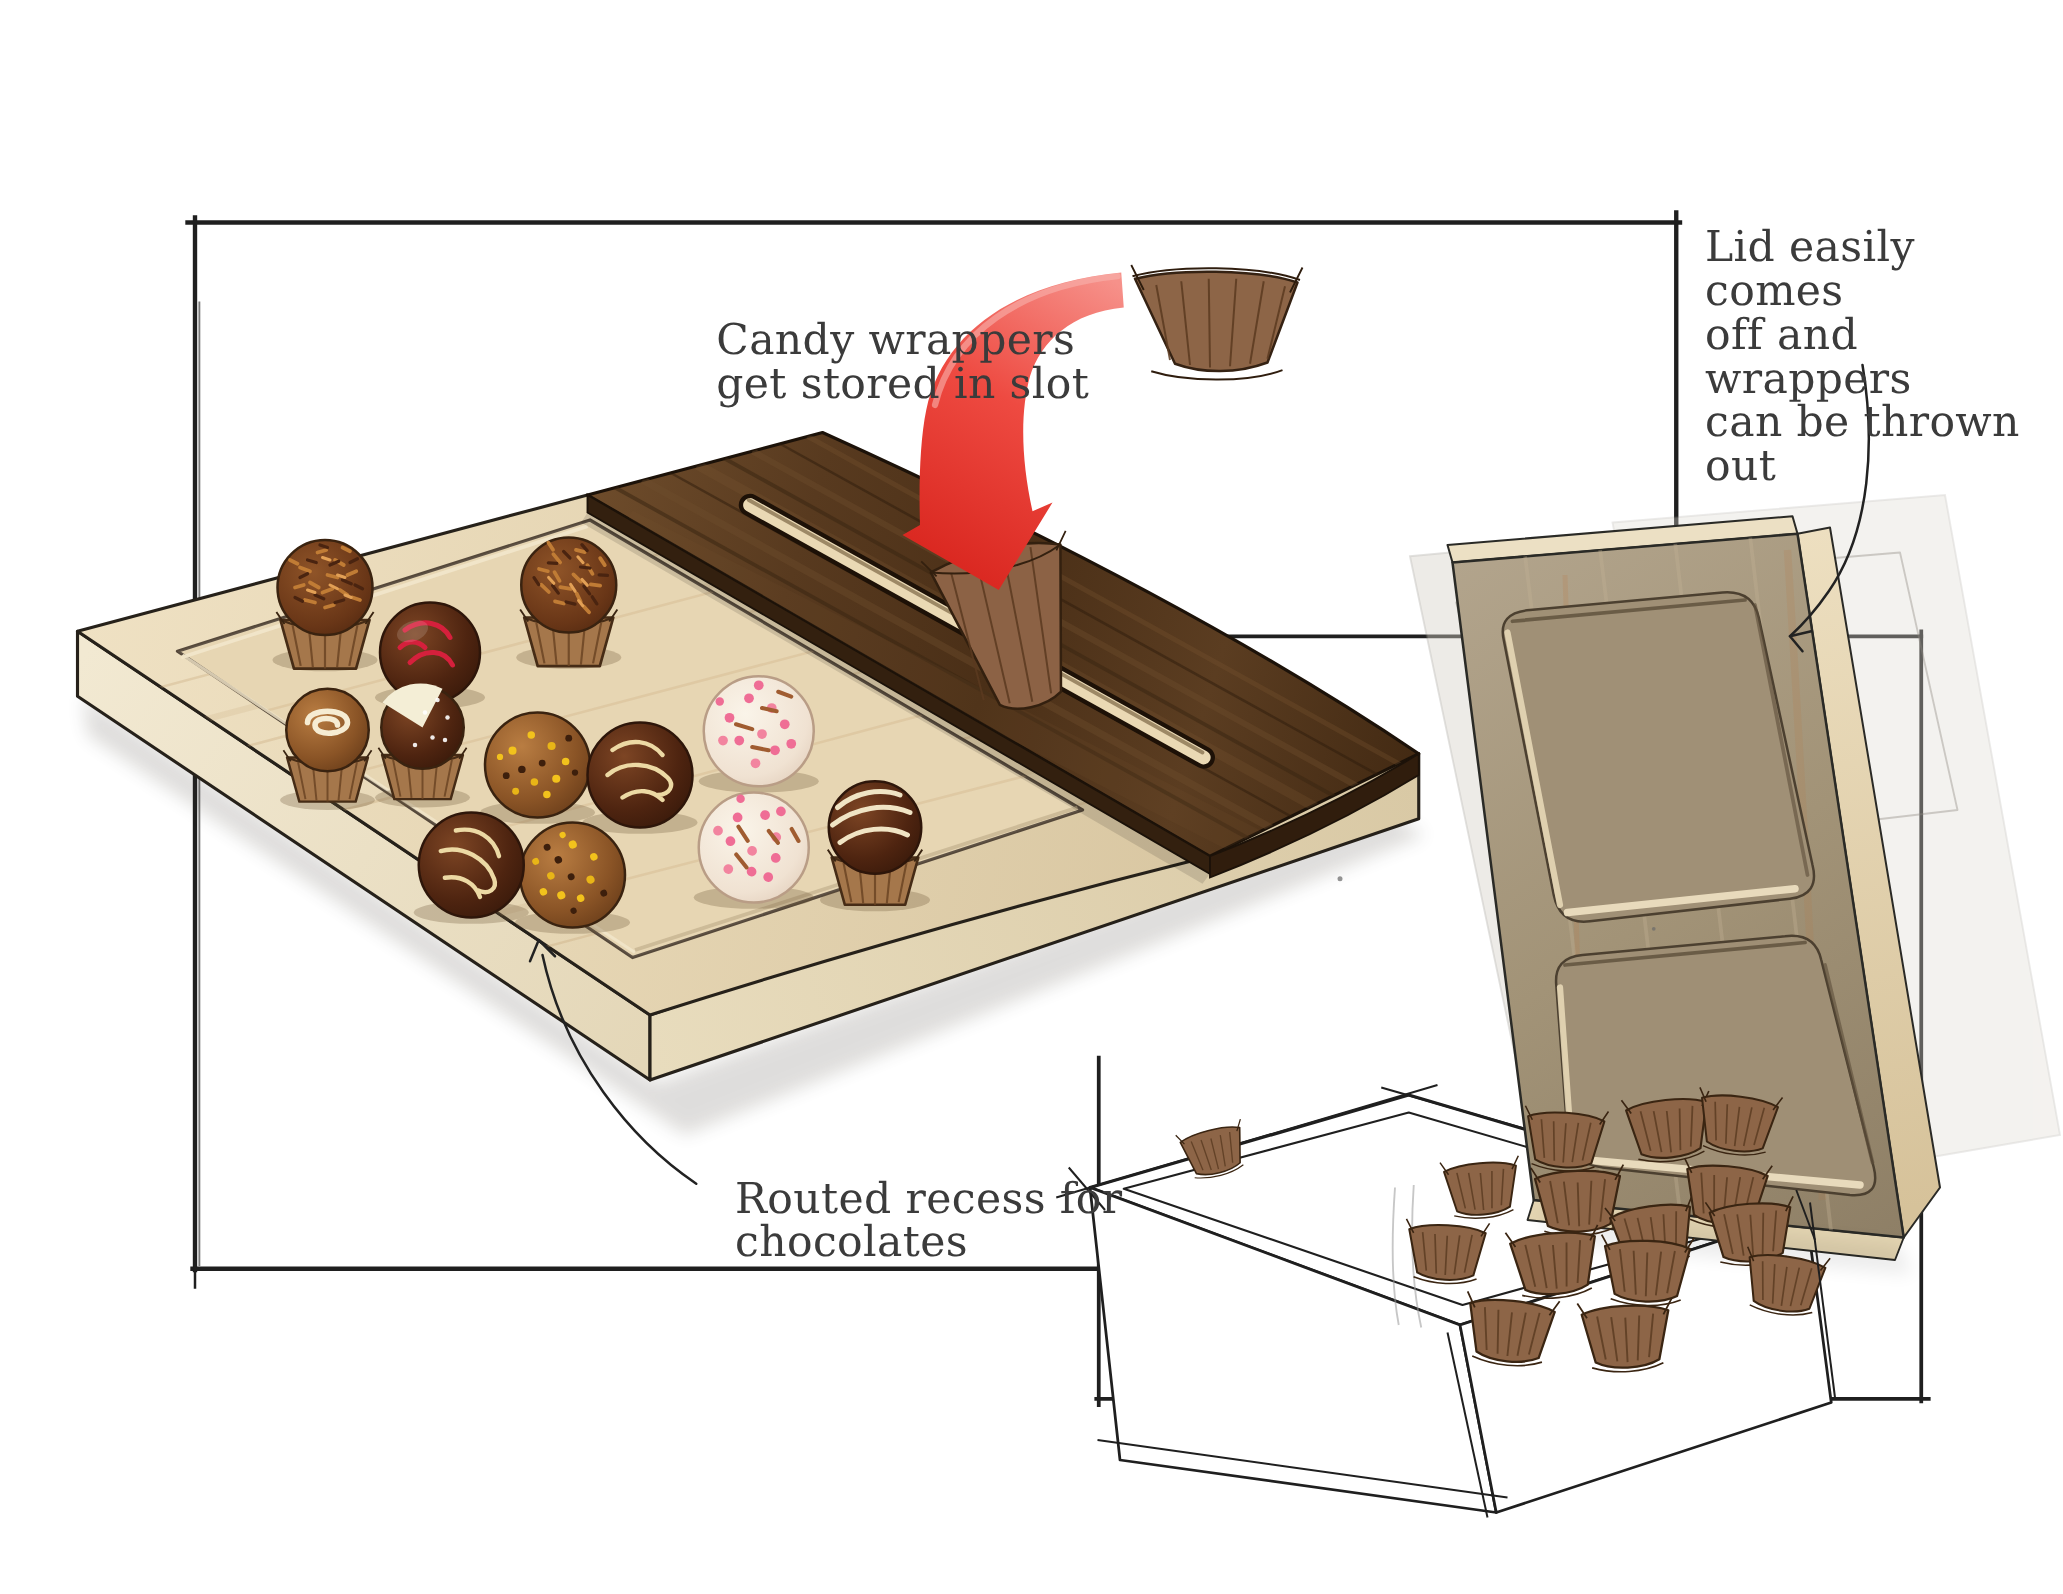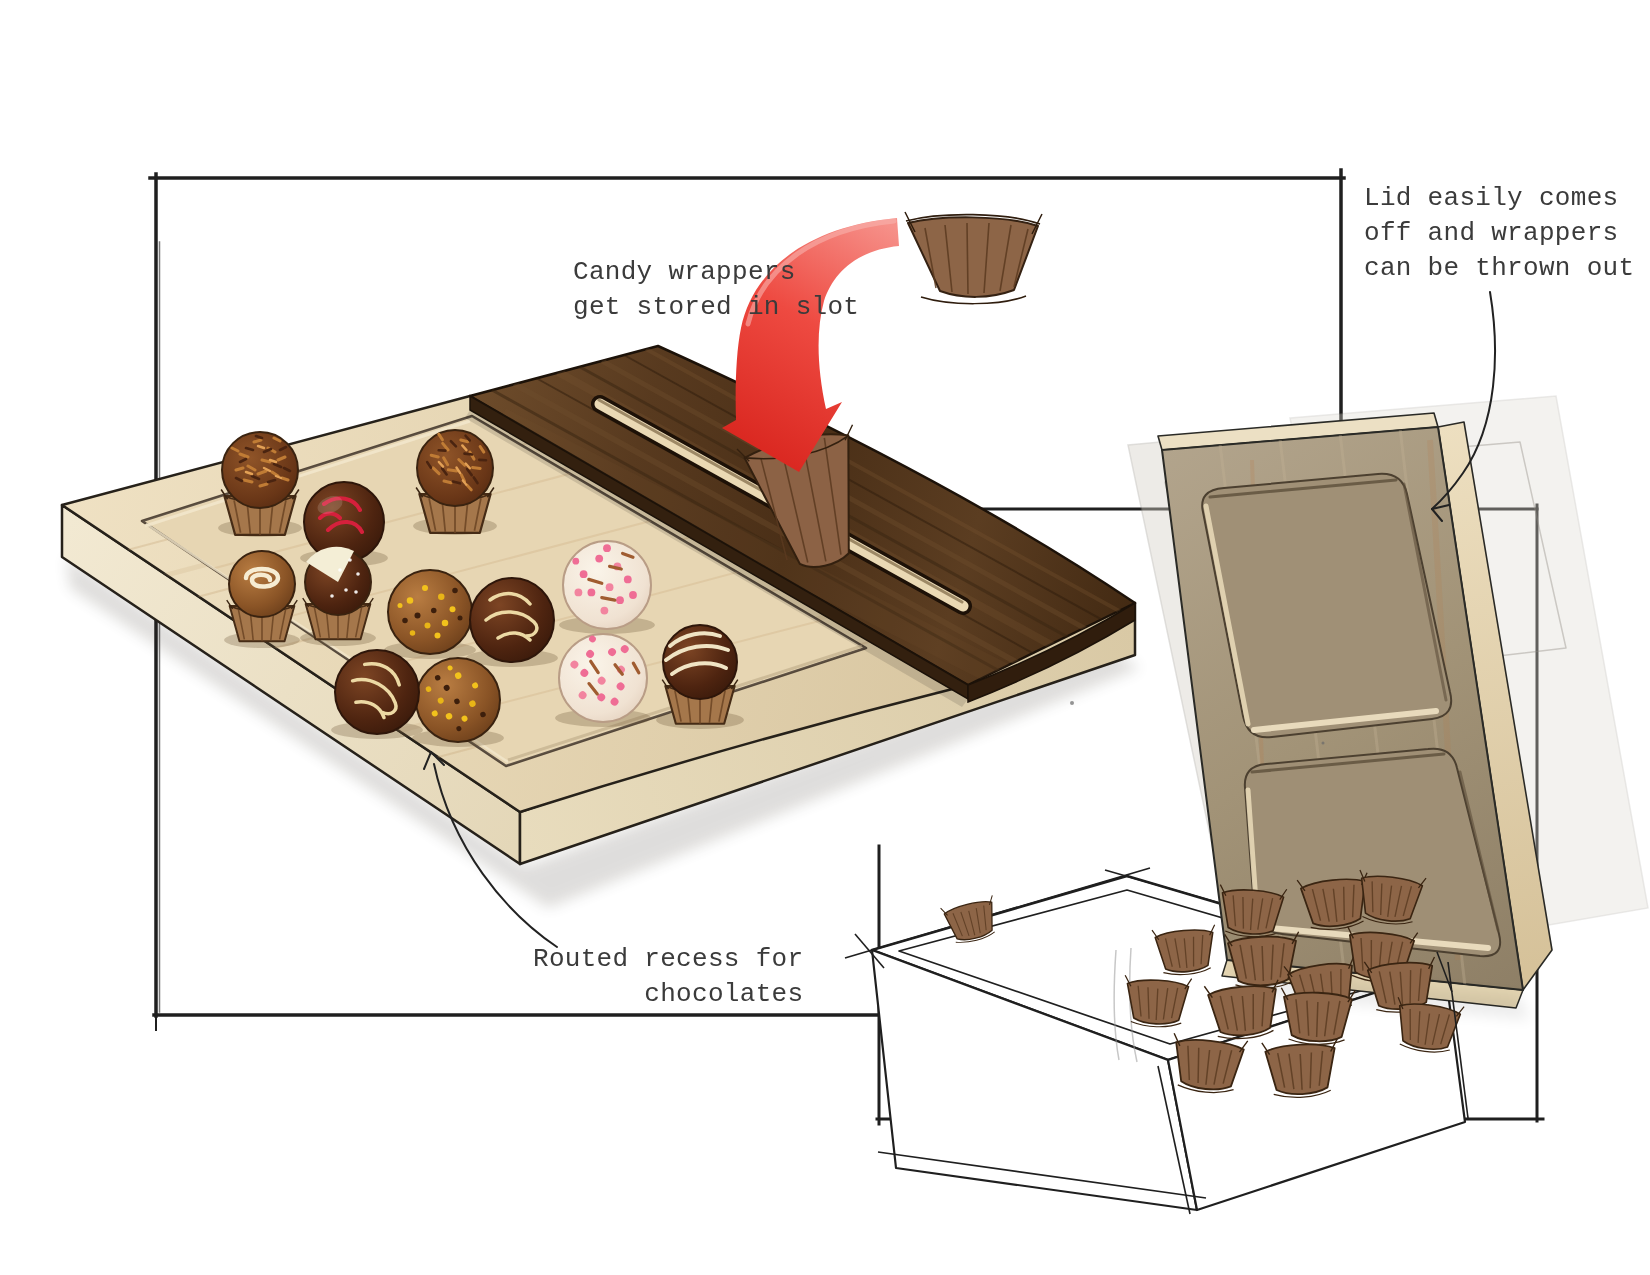--- a/index.html
+++ b/index.html
@@ -6,8 +6,8 @@
   .canvas{position:relative;width:1650px;height:1275px;background:#ffffff;overflow:hidden;
           font-family:"DejaVu Serif","Liberation Serif",serif;}
   .art{position:absolute;left:0;top:0;}
-  .label{position:absolute;font-size:26px;line-height:35px;color:#3b3b3b;
-         letter-spacing:.3px;white-space:pre-line;font-family:Liberation Mono, monospace;}
+  .label{position:absolute;font-size:34px;line-height:35px;color:#3b3b3b;
+         letter-spacing:.3px;white-space:pre-line;}
   .label-slot{left:573px;top:240px;margin-top:15px;}
   .label-lid{left:1364px;top:181px;}
   .label-recess{left:533px;top:942px;text-align:right;}

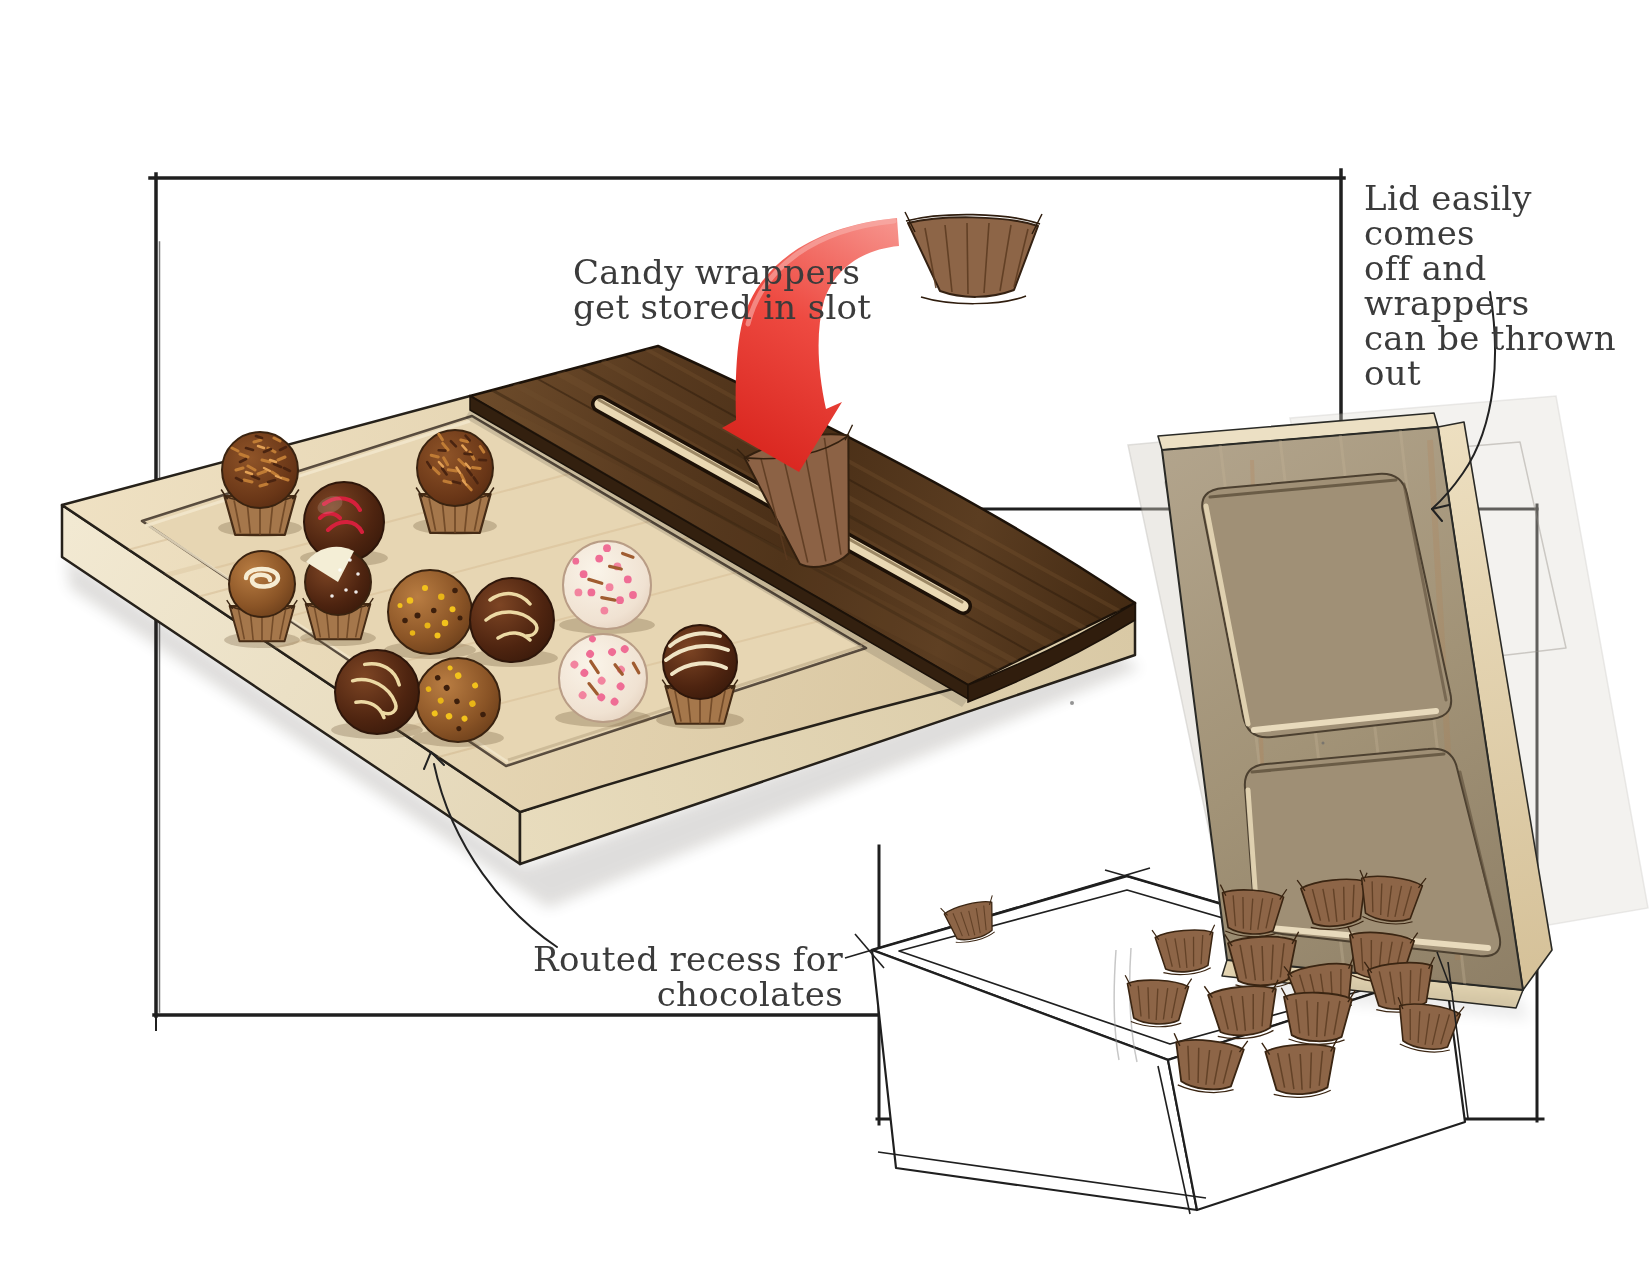--- a/index.html
+++ b/index.html
@@ -10,7 +10,7 @@
          letter-spacing:.3px;white-space:pre-line;}
   .label-slot{left:573px;top:240px;margin-top:15px;}
   .label-lid{left:1364px;top:181px;}
-  .label-recess{left:533px;top:942px;text-align:right;}
+  .label-recess{left:588px;top:942px;}
 </style>
 </head>
 <body>

